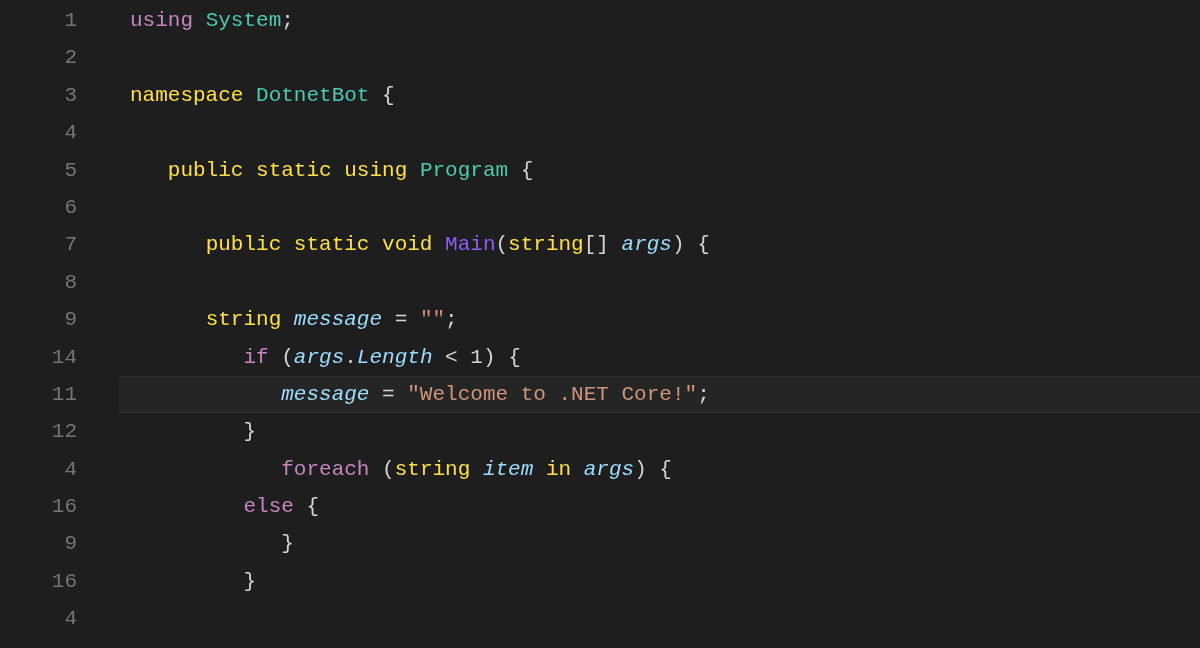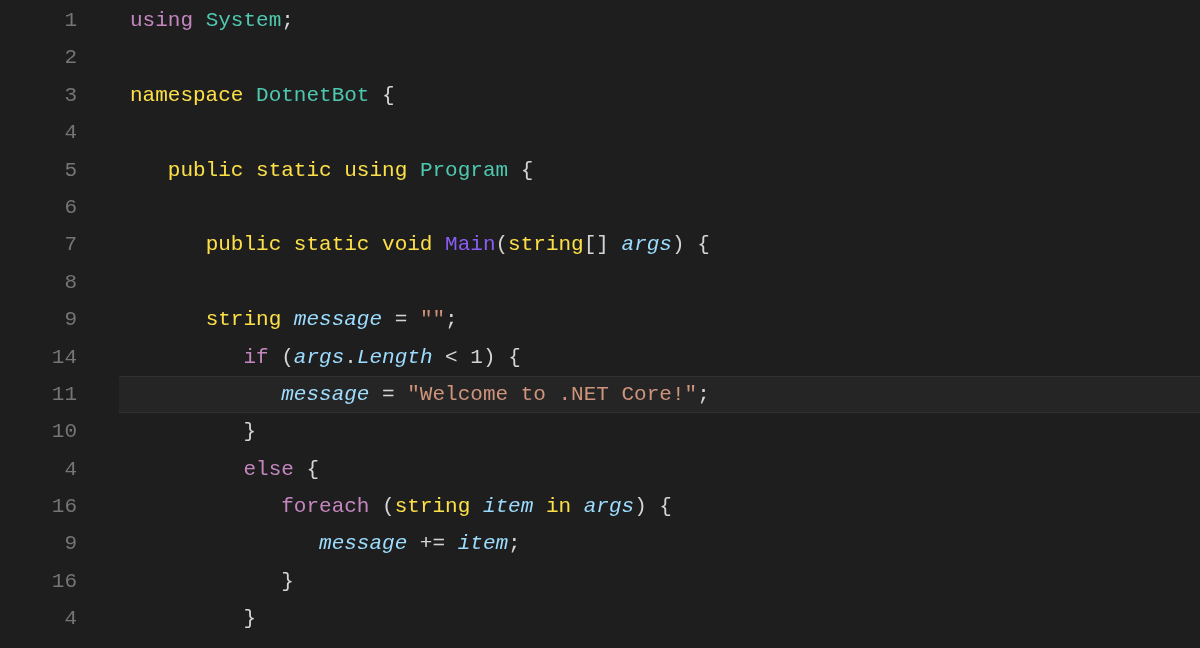--- a/index.html
+++ b/index.html
@@ -82,7 +82,7 @@
       <span class="ln">9</span>
       <span class="ln">14</span>
       <span class="ln">11</span>
-      <span class="ln">10</span>
+      <span class="ln">12</span>
       <span class="ln">4</span>
       <span class="ln">16</span>
       <span class="ln">9</span>

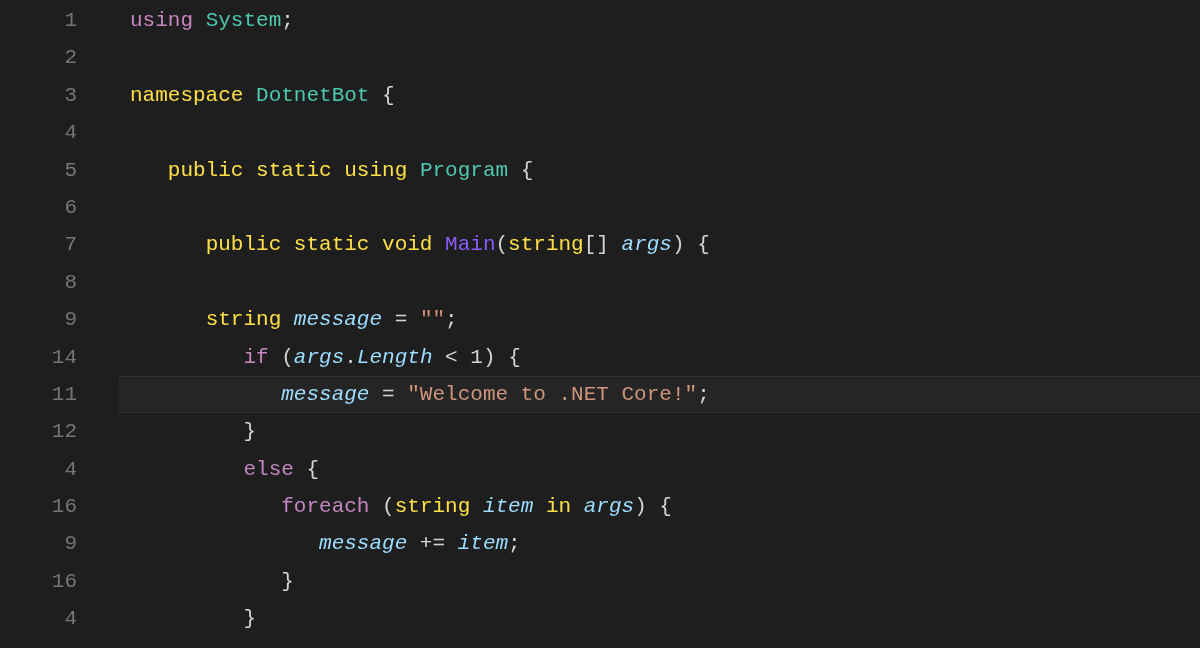--- a/index.html
+++ b/index.html
@@ -102,8 +102,8 @@
       <div class="line"><span>         </span><span class="tk-keyword">if </span><span class="tk-punc">(</span><span class="tk-var">args</span><span class="tk-punc">.</span><span class="tk-var">Length</span><span class="tk-op"> &lt; </span><span class="tk-punc">1</span><span class="tk-punc">) {</span></div>
       <div class="line highlight"><span>            </span><span class="tk-var">message</span><span class="tk-op"> = </span><span class="tk-string">"Welcome to .NET Core!"</span><span class="tk-punc">;</span></div>
       <div class="line"><span>         </span><span class="tk-punc">}</span></div>
+      <div class="line"><span>            </span><span class="tk-keyword">foreach </span><span class="tk-punc">(</span><span class="tk-keyword2">string </span><span class="tk-var">item</span><span class="tk-keyword2"> in </span><span class="tk-var">args</span><span class="tk-punc">) {</span></div>
       <div class="line"><span>         </span><span class="tk-keyword">else </span><span class="tk-punc">{</span></div>
-      <div class="line"><span>            </span><span class="tk-keyword">foreach </span><span class="tk-punc">(</span><span class="tk-keyword2">string </span><span class="tk-var">item</span><span class="tk-keyword2"> in </span><span class="tk-var">args</span><span class="tk-punc">) {</span></div>
       <div class="line"><span>               </span><span class="tk-var">message</span><span class="tk-op"> += </span><span class="tk-var">item</span><span class="tk-punc">;</span></div>
       <div class="line"><span>            </span><span class="tk-punc">}</span></div>
       <div class="line"><span>         </span><span class="tk-punc">}</span></div>

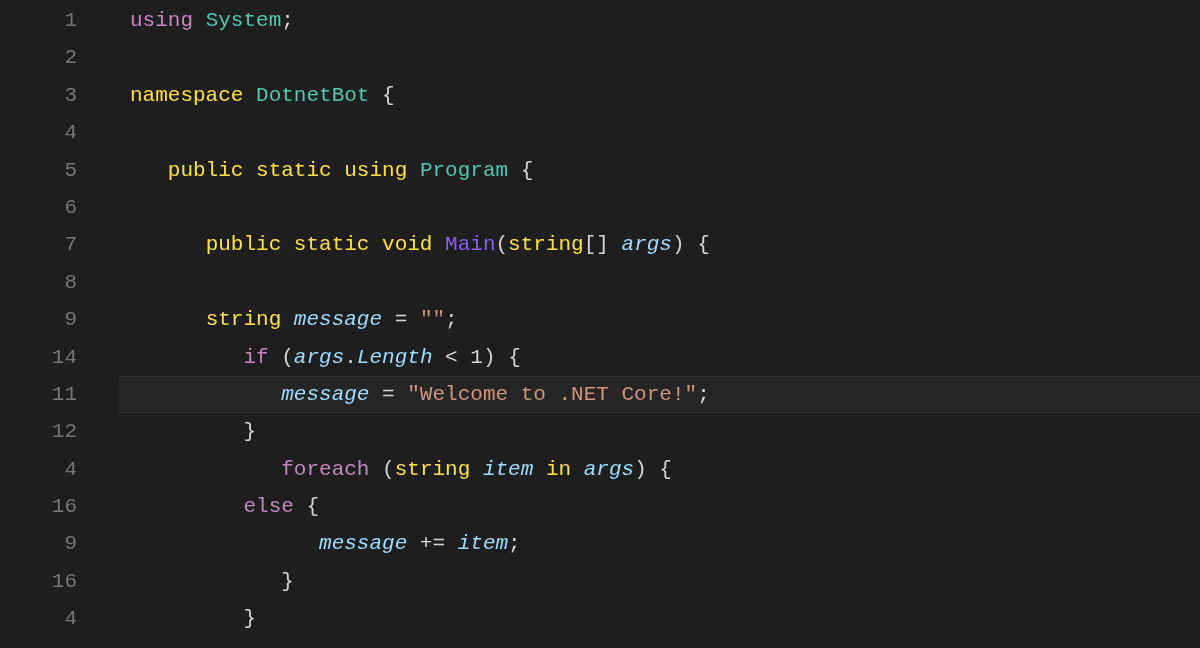--- a/index.html
+++ b/index.html
@@ -104,7 +104,6 @@
       <div class="line"><span>         </span><span class="tk-punc">}</span></div>
       <div class="line"><span>            </span><span class="tk-keyword">foreach </span><span class="tk-punc">(</span><span class="tk-keyword2">string </span><span class="tk-var">item</span><span class="tk-keyword2"> in </span><span class="tk-var">args</span><span class="tk-punc">) {</span></div>
       <div class="line"><span>         </span><span class="tk-keyword">else </span><span class="tk-punc">{</span></div>
-      <div class="line"><span>               </span><span class="tk-var">message</span><span class="tk-op"> += </span><span class="tk-var">item</span><span class="tk-punc">;</span></div>
       <div class="line"><span>            </span><span class="tk-punc">}</span></div>
       <div class="line"><span>         </span><span class="tk-punc">}</span></div>
     </div>

